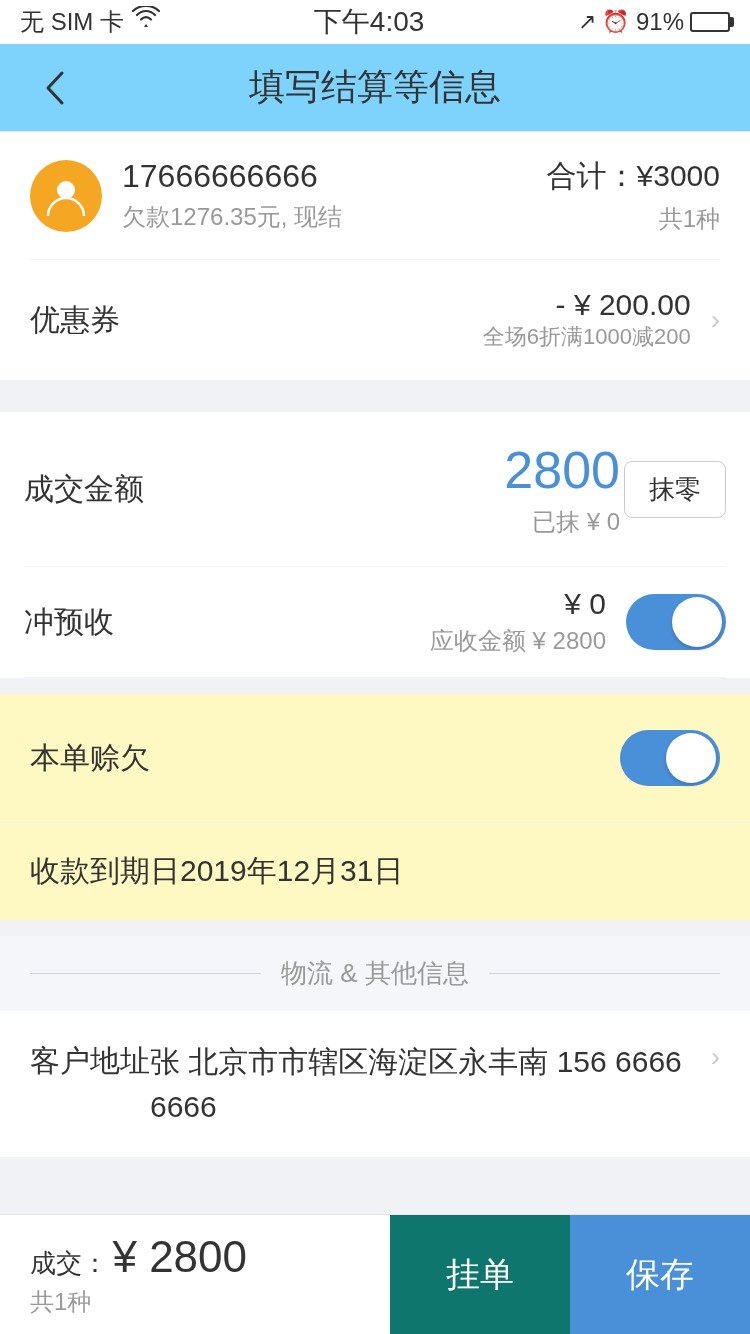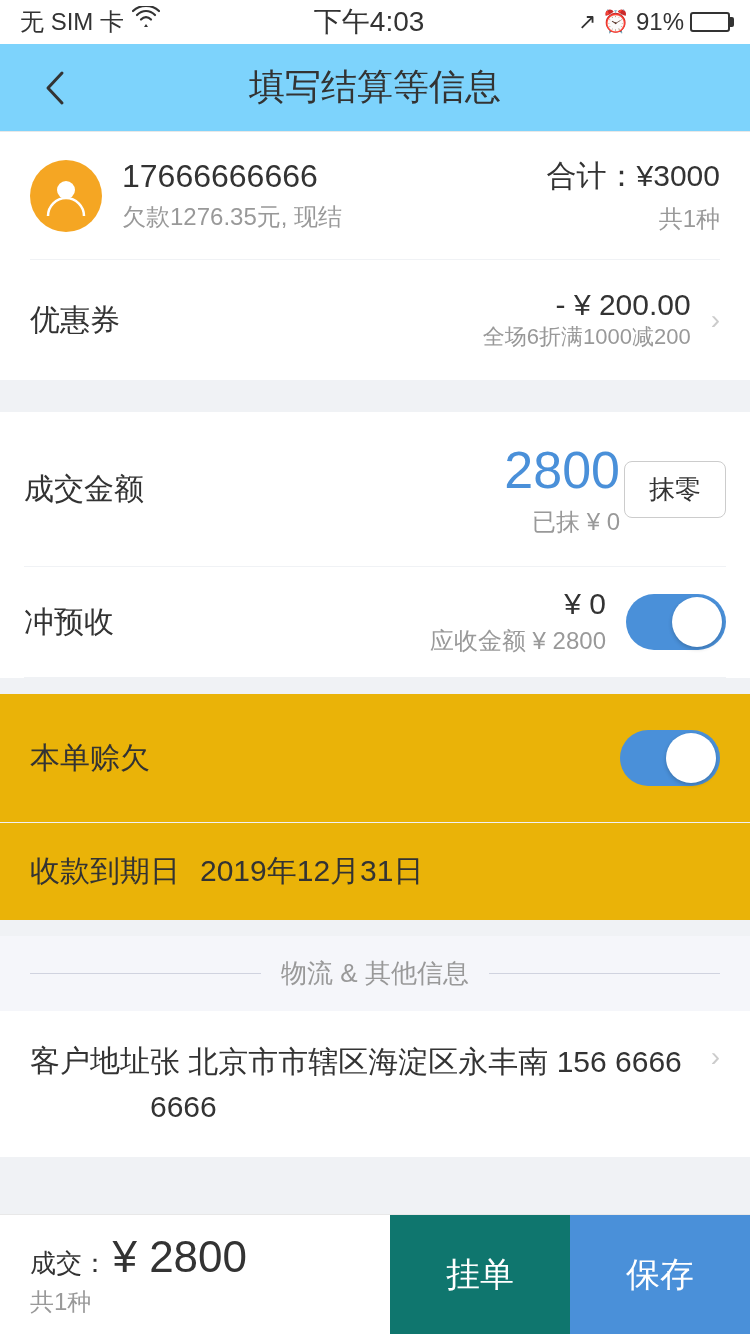--- a/index.html
+++ b/index.html
@@ -288,7 +288,7 @@
 
     
     .credit-section {
-      background: #eab308;
+      background: #fef9c3;
       margin-bottom: 0;
     }
     .credit-row {

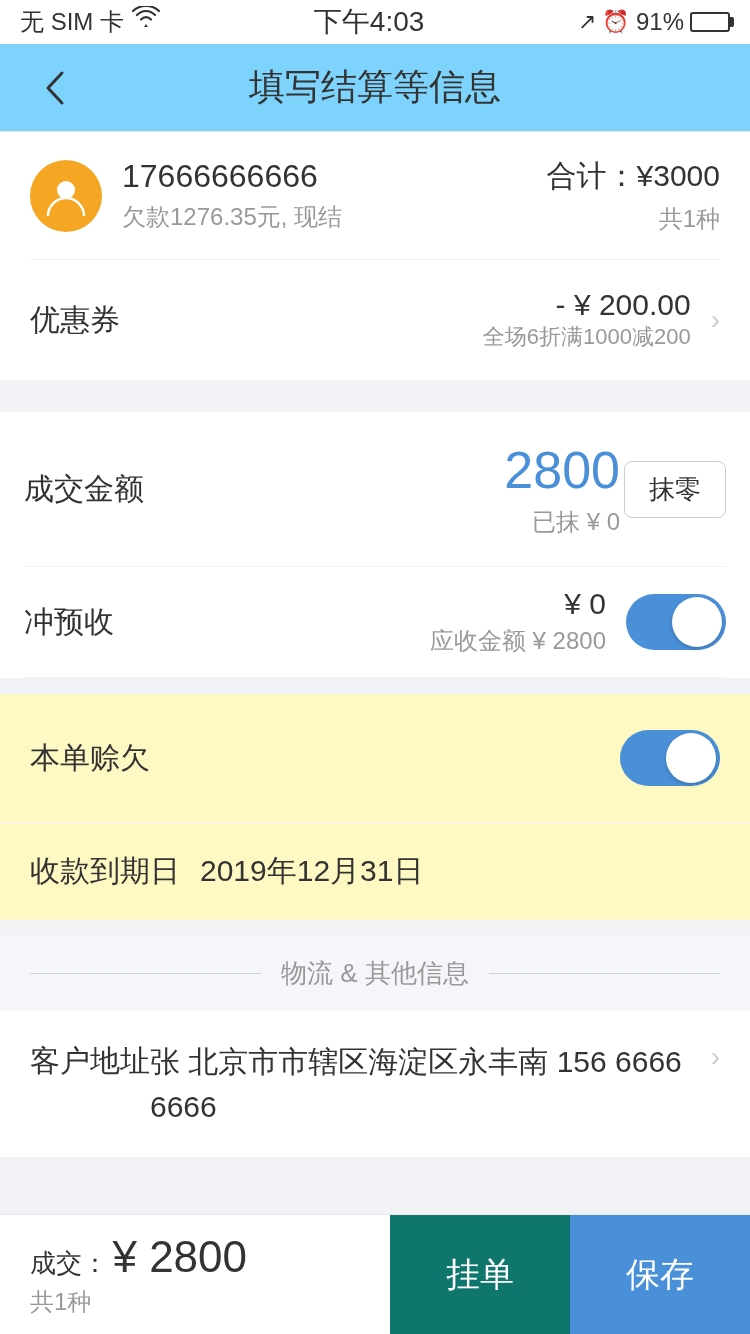--- a/index.html
+++ b/index.html
@@ -312,7 +312,6 @@
     .due-date-label {
       font-size: 30px;
       color: #333;
-      margin-right: 20px;
       text-align: right;
     }
     .due-date-value {

